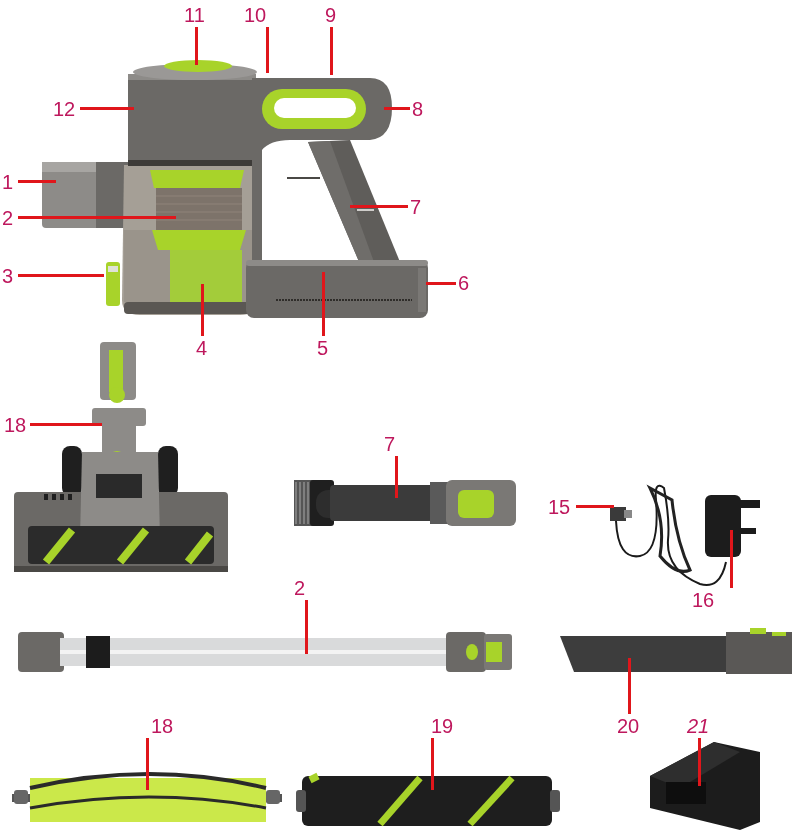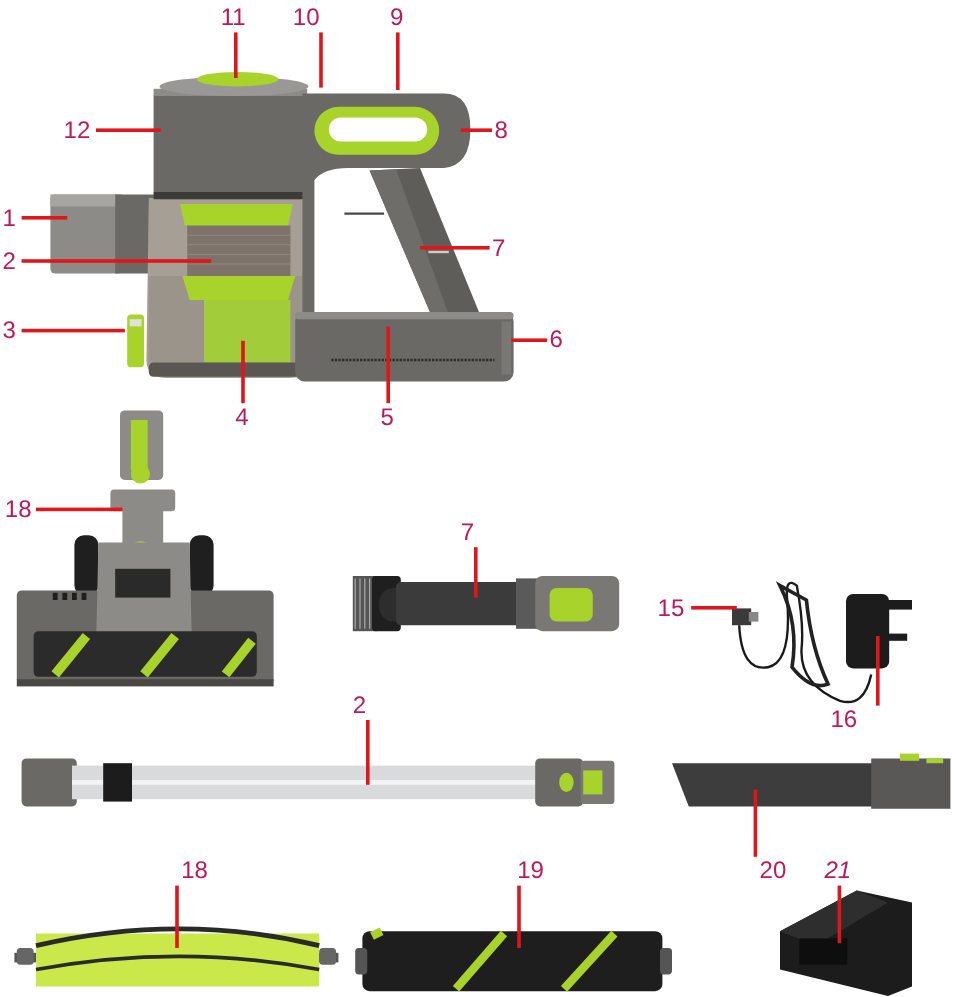--- a/index.html
+++ b/index.html
@@ -223,7 +223,7 @@
   <div class="callout-num" style="left:294px;top:578px;">2</div>
   <div class="callout-num" style="left:151px;top:716px;">18</div>
   <div class="callout-num" style="left:420px;top:716px;margin-left:11px;">19</div>
-  <div class="callout-num" style="left:633px;top:716px;text-align:center;">20</div>
+  <div class="callout-num" style="left:617px;top:716px;text-align:center;">20</div>
   <div class="callout-num" style="left:687px;top:716px;font-style:italic;">21</div>
 
 </div>

